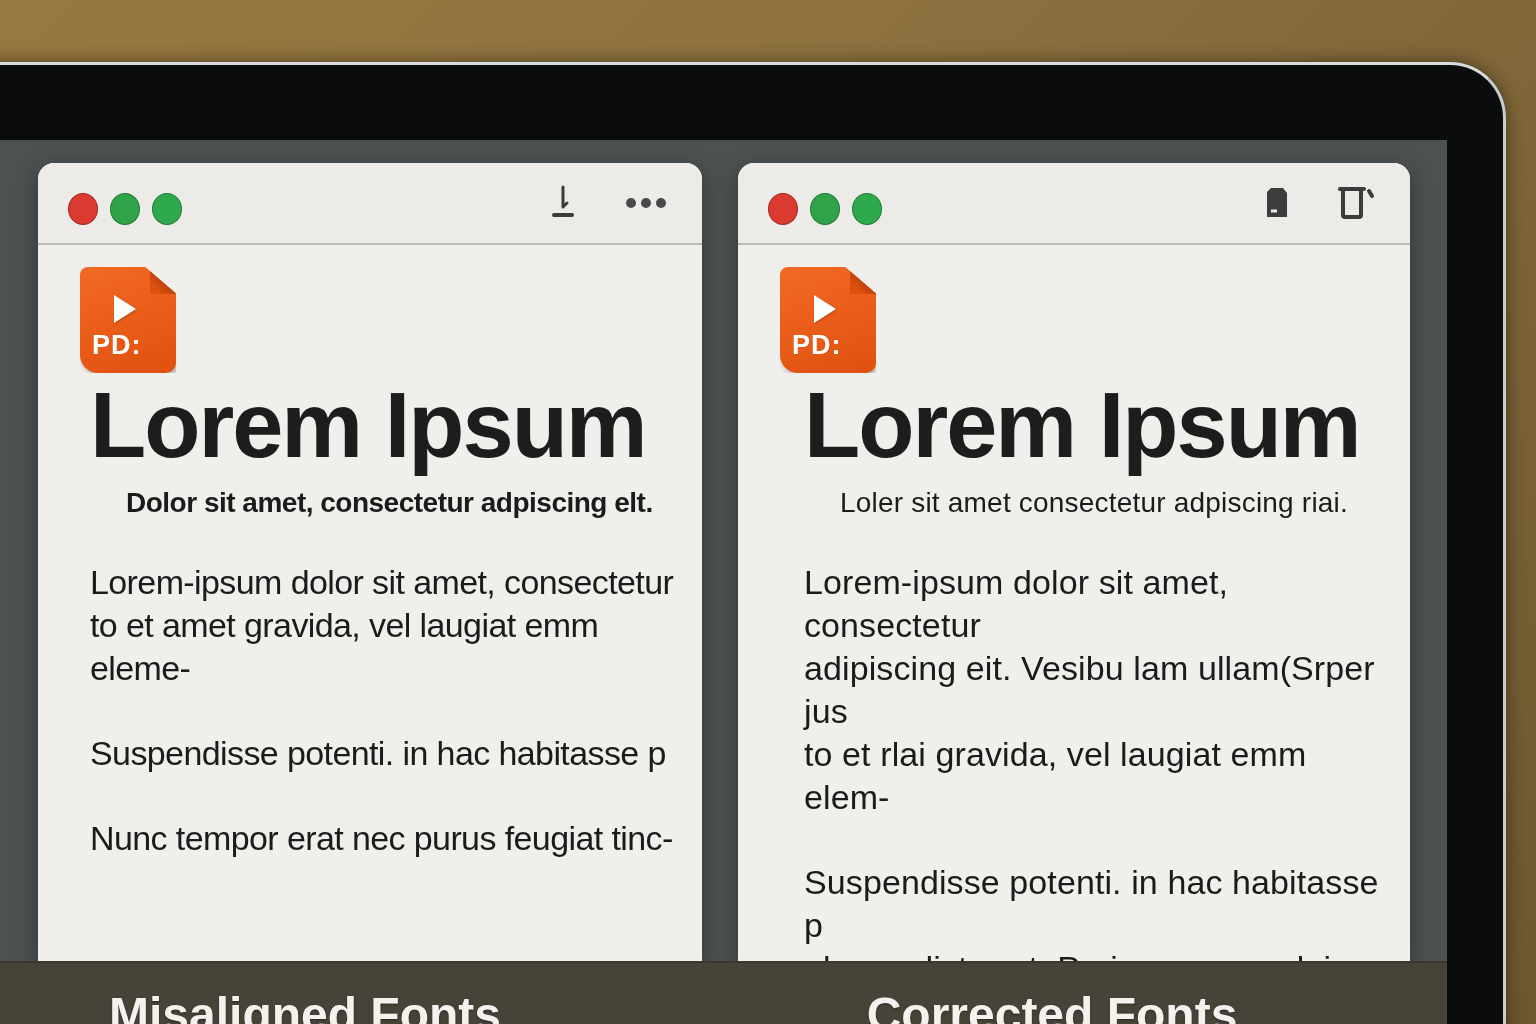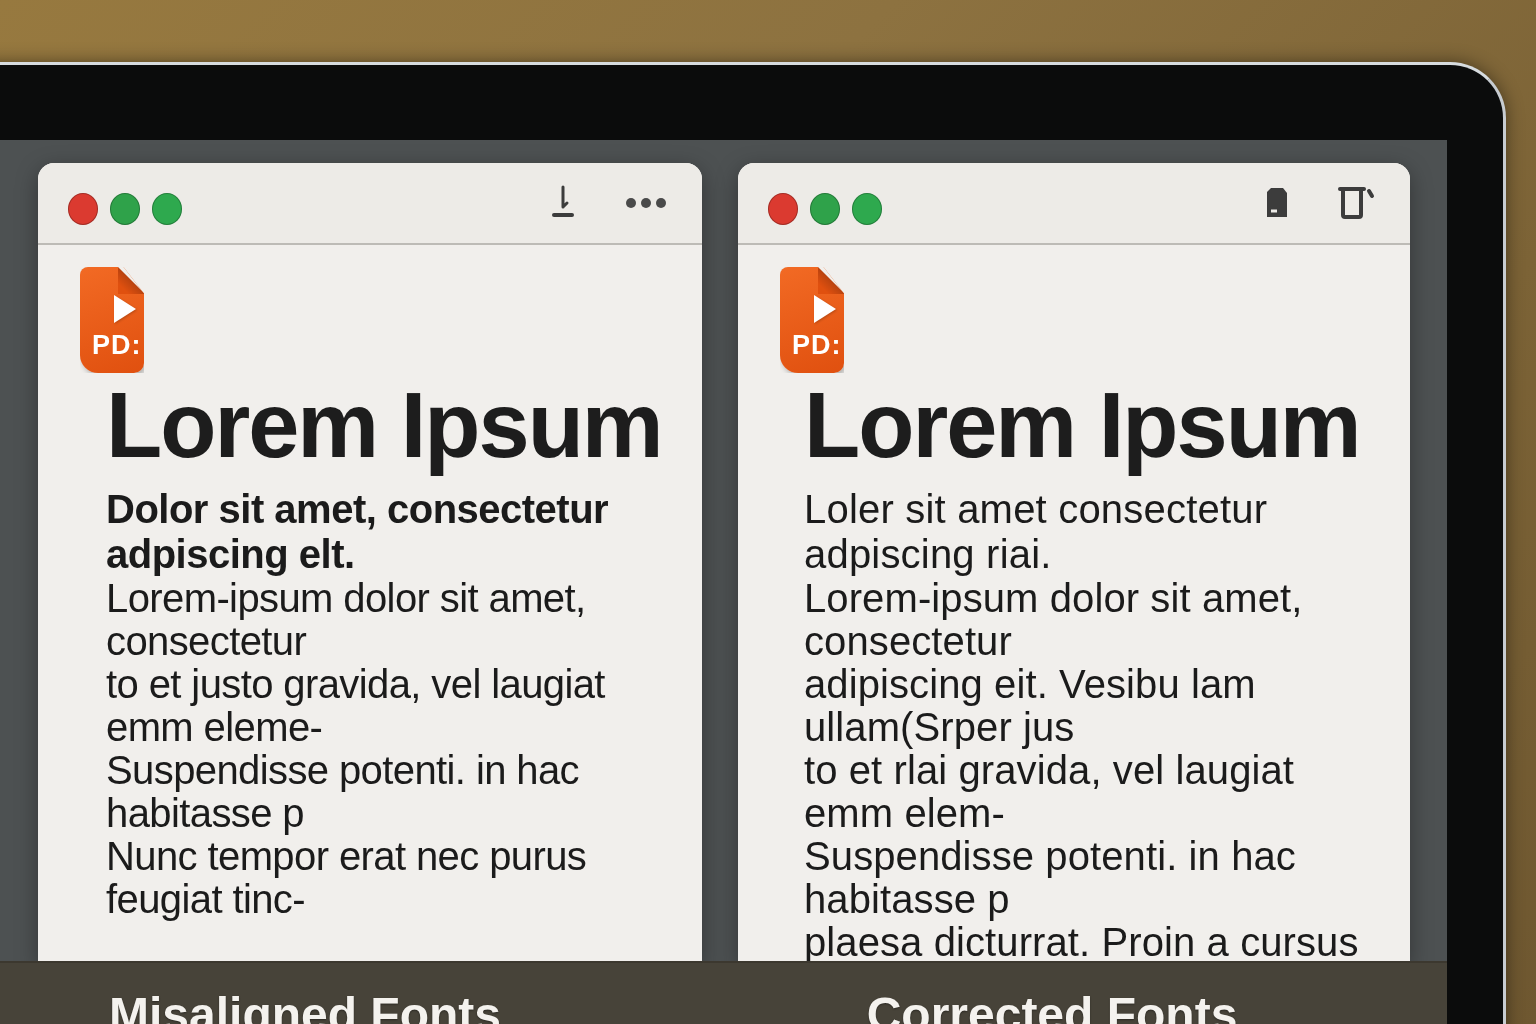--- a/index.html
+++ b/index.html
@@ -37,7 +37,7 @@
   .tb-icons svg{display:block;}
   
   .pdficon{
-    position:relative;width:64px;height:106px;margin:22px 0 0 42px;
+    position:relative;width:96px;height:106px;margin:22px 0 0 42px;
     background:linear-gradient(160deg,#f26a24,#e0500f);
     border-radius:8px 0 10px 18px;
     clip-path:polygon(0 0,68% 0,100% 25%,100% 100%,0 100%);

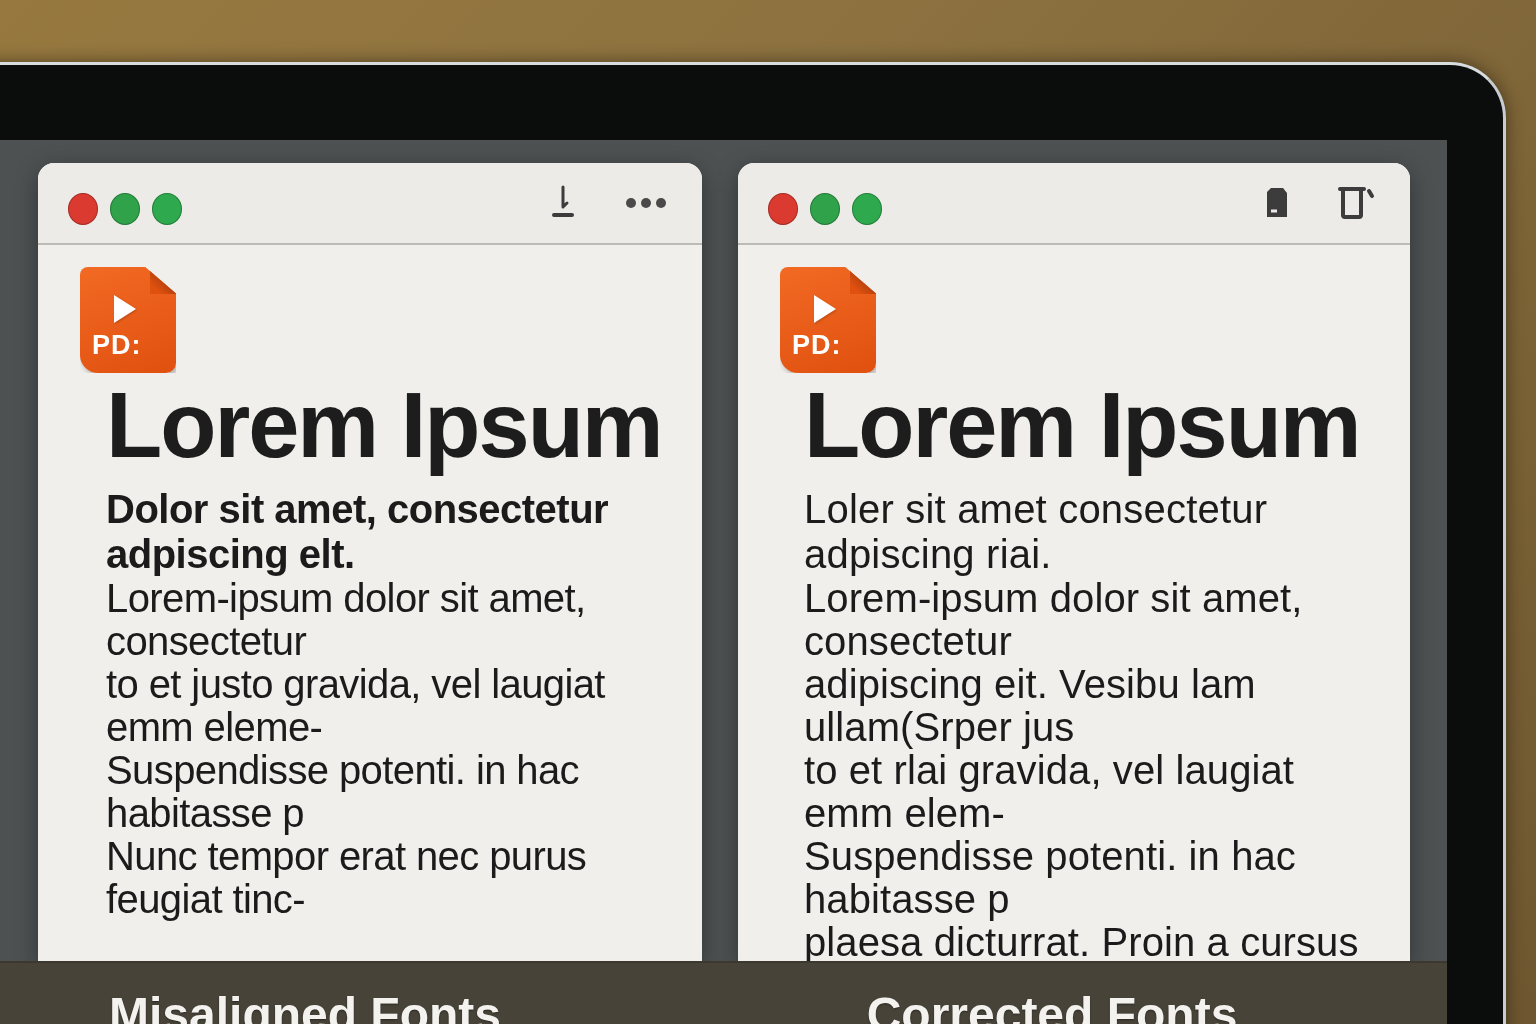--- a/index.html
+++ b/index.html
@@ -59,7 +59,7 @@
   }
   
   .content{position:relative;}
-  .doc{padding:0 20px 0 68px;color:#1b1b1b;}
+  .doc{padding:0 20px 0 52px;color:#1b1b1b;}
   .window.right .doc{padding-left:66px;}
   h1.doc-title{
     margin:6px 0 0 0;font-size:92px;line-height:1.0;font-weight:700;

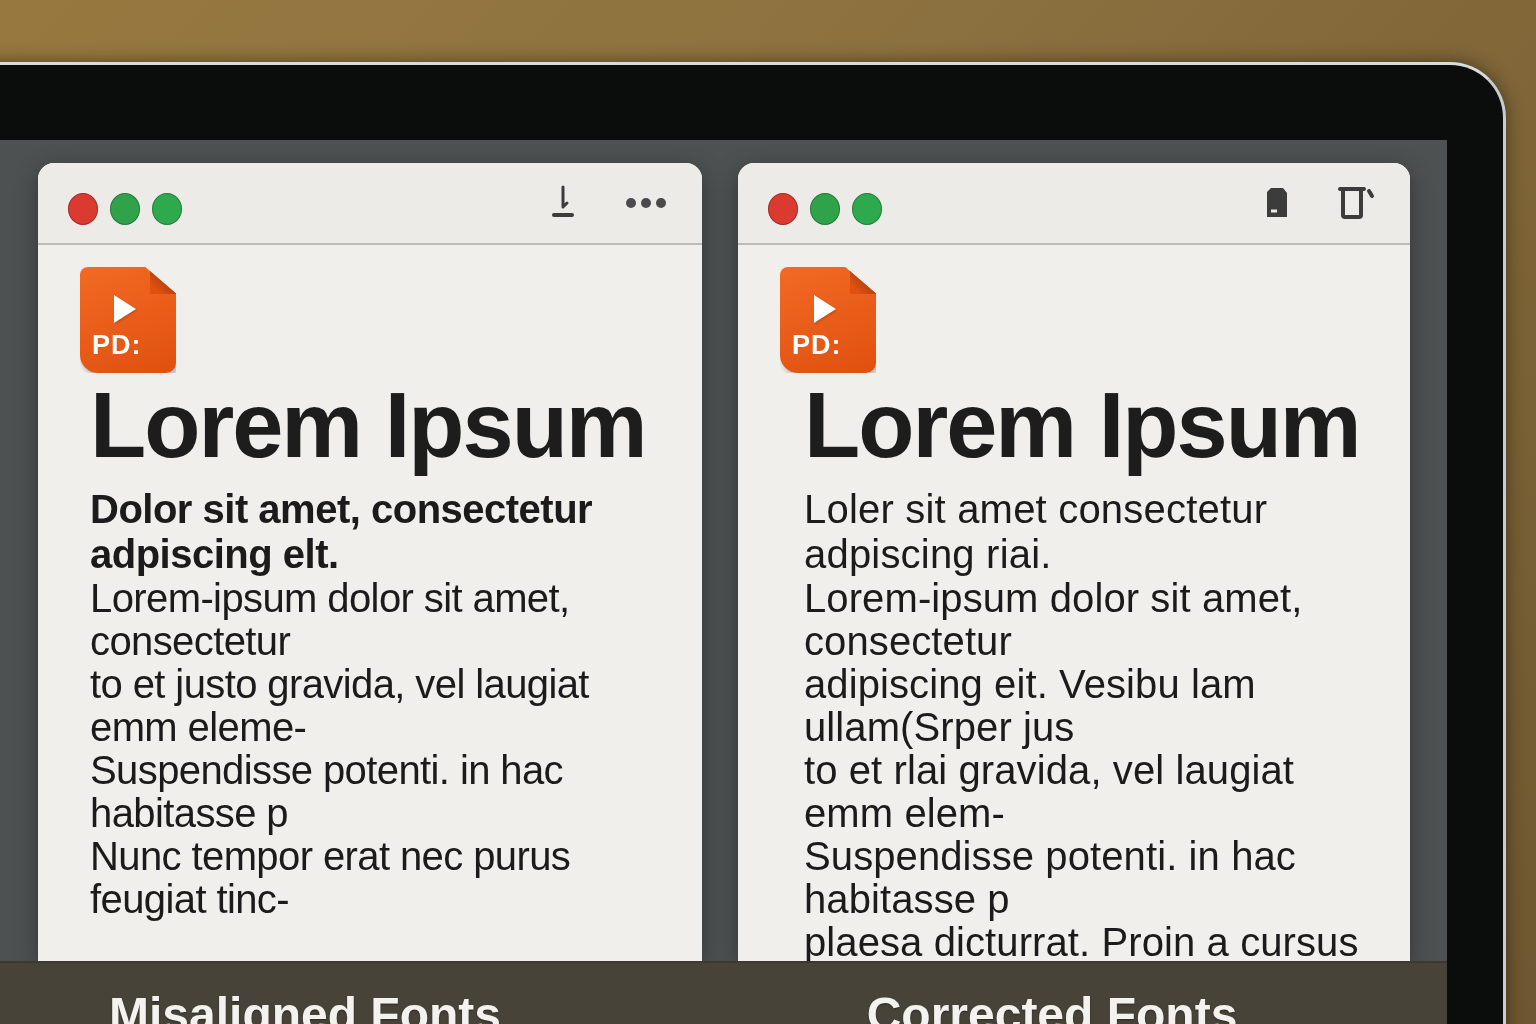--- a/index.html
+++ b/index.html
@@ -65,7 +65,7 @@
     margin:6px 0 0 0;font-size:92px;line-height:1.0;font-weight:700;
     letter-spacing:-2px;color:#1d1d1d;
   }
-  .subtitle{margin-top:16px;font-size:40px;letter-spacing:-0.5px;}
+  .subtitle{margin-top:16px;font-size:28px;letter-spacing:-0.5px;margin-left:36px;}
   .window.left .subtitle{font-weight:700;}
   .window.right .subtitle{font-weight:400;letter-spacing:0.2px;}
   .para{font-size:40px;line-height:43px;}

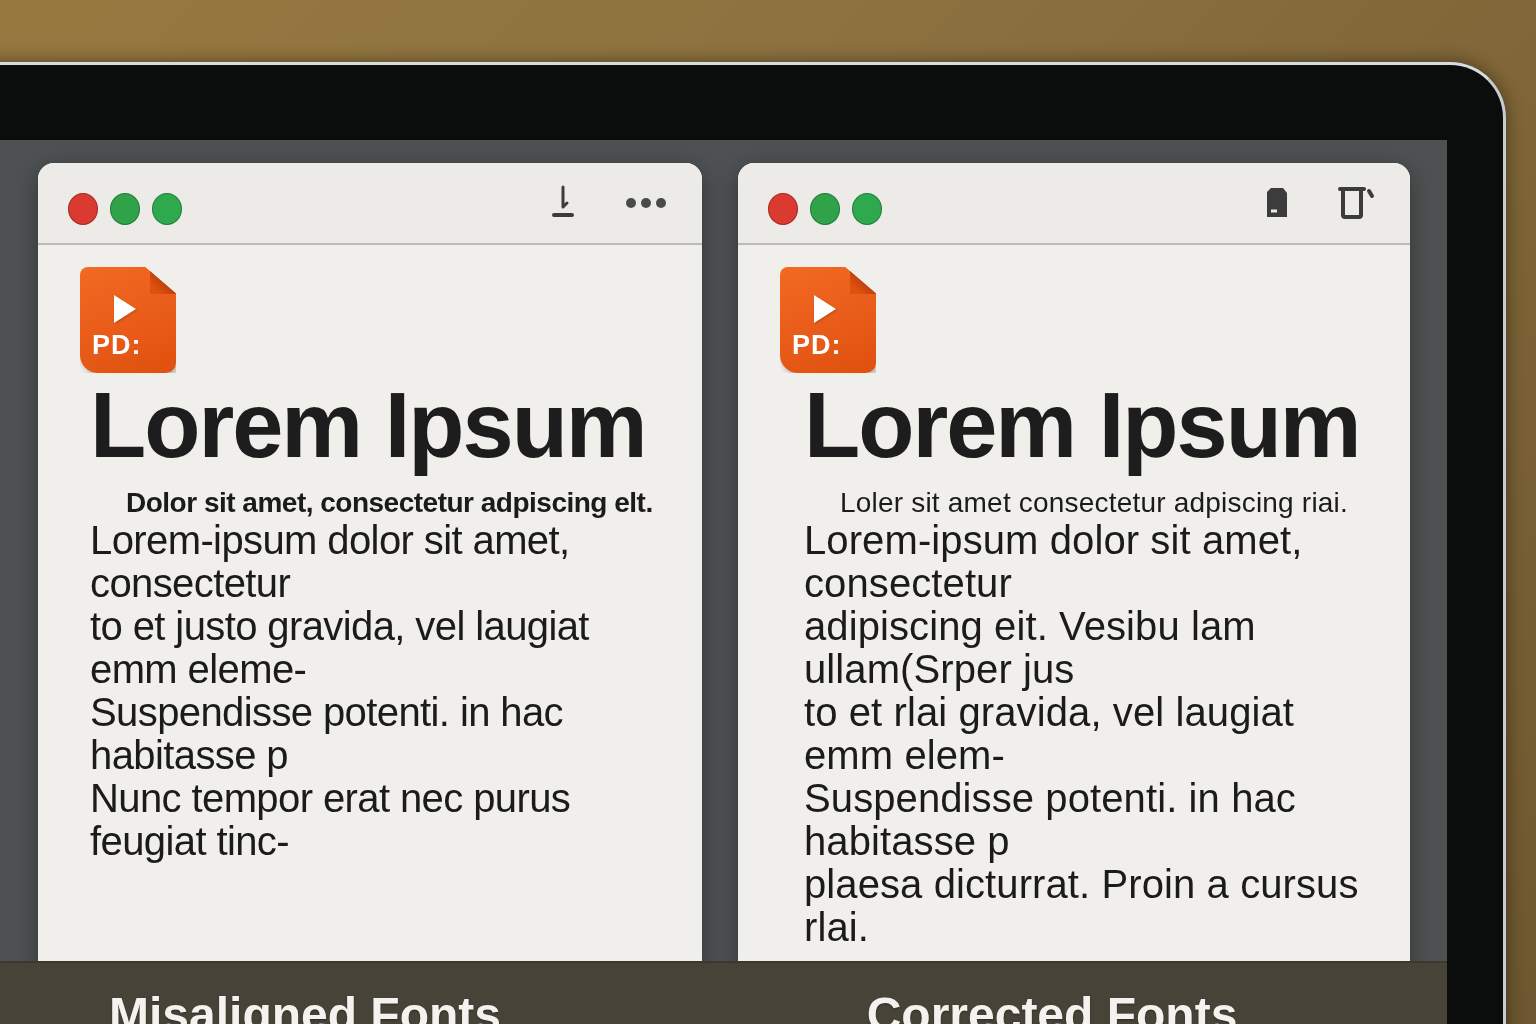--- a/index.html
+++ b/index.html
@@ -68,7 +68,7 @@
   .subtitle{margin-top:16px;font-size:28px;letter-spacing:-0.5px;margin-left:36px;}
   .window.left .subtitle{font-weight:700;}
   .window.right .subtitle{font-weight:400;letter-spacing:0.2px;}
-  .para{font-size:40px;line-height:43px;}
+  .para{margin-top:42px;font-size:34px;line-height:43px;}
   .window.left .para{font-weight:500;letter-spacing:-0.6px;}
   .window.right .para{font-weight:400;letter-spacing:0.1px;}
   

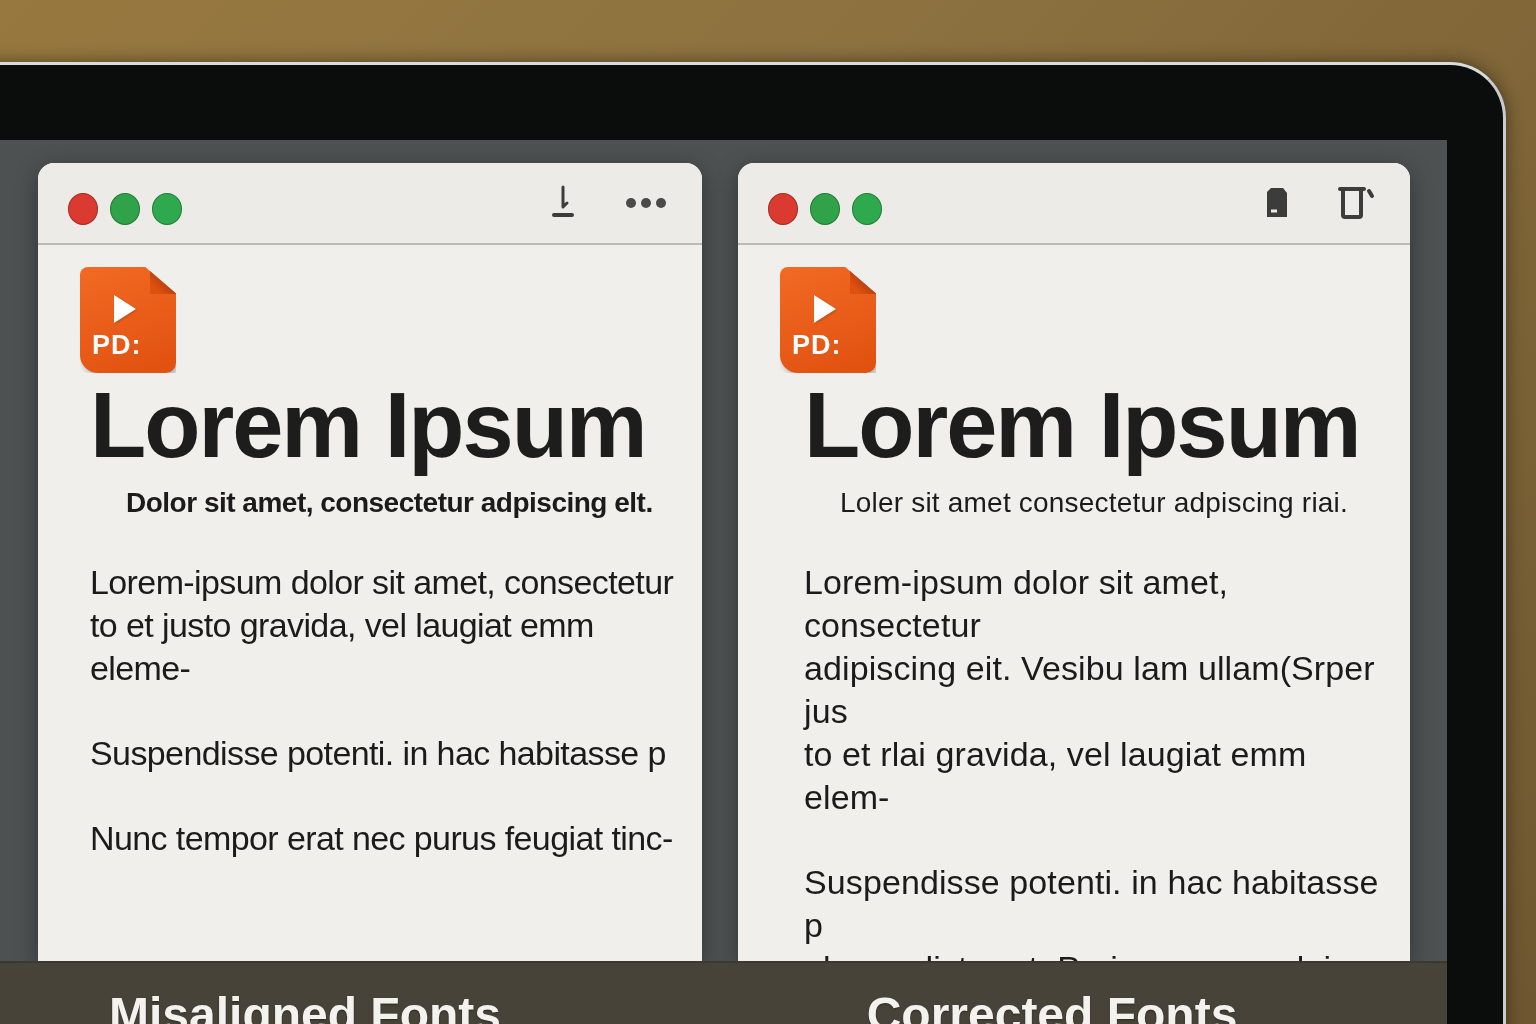--- a/index.html
+++ b/index.html
@@ -125,7 +125,7 @@
             <div class="subtitle">Dolor sit amet, consectetur adpiscing elt.</div>
             <div class="para">
               <div>Lorem-ipsum dolor sit amet, consectetur</div>
-              <div>to et justo gravida, vel laugiat emm eleme-</div>
+              <div>to et amet gravida, vel laugiat emm eleme-</div>
             </div>
             <div class="para">
               <div>Suspendisse potenti. in hac habitasse p</div>

